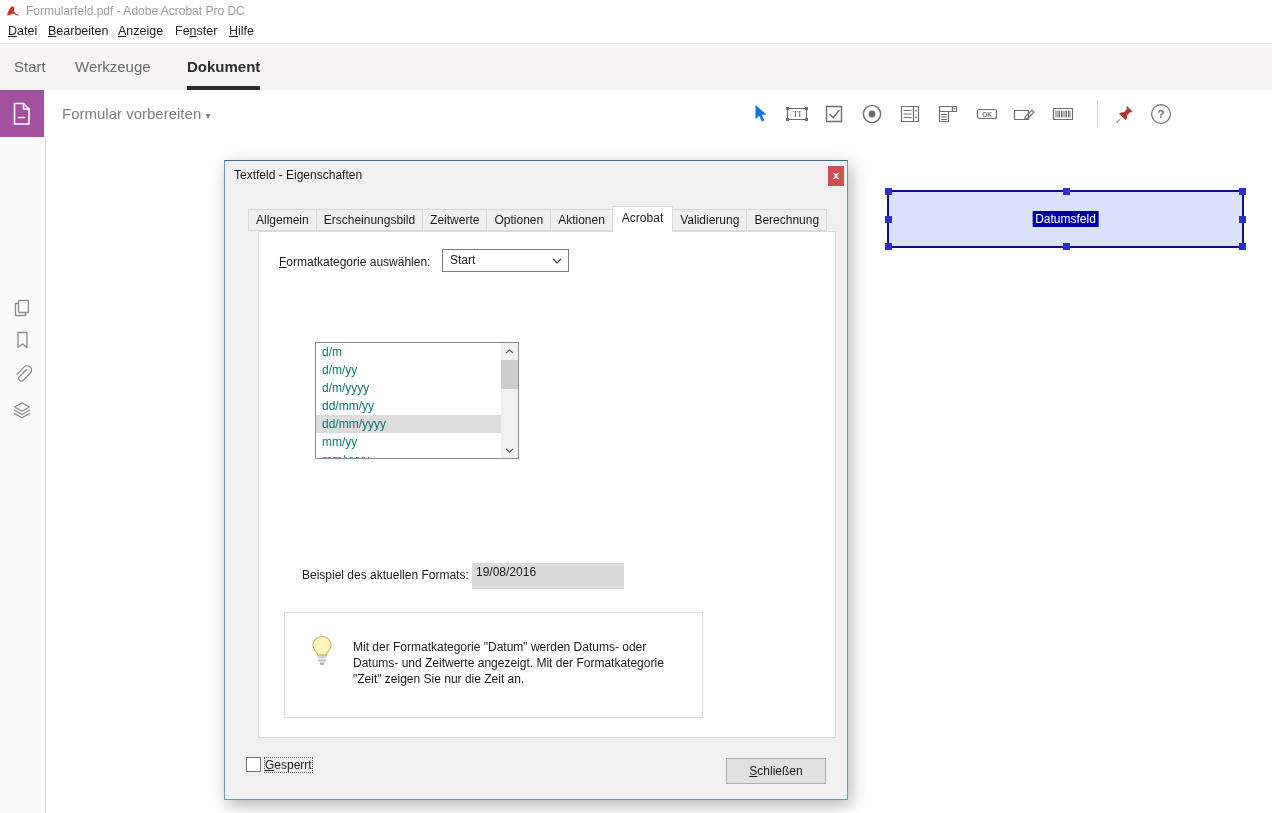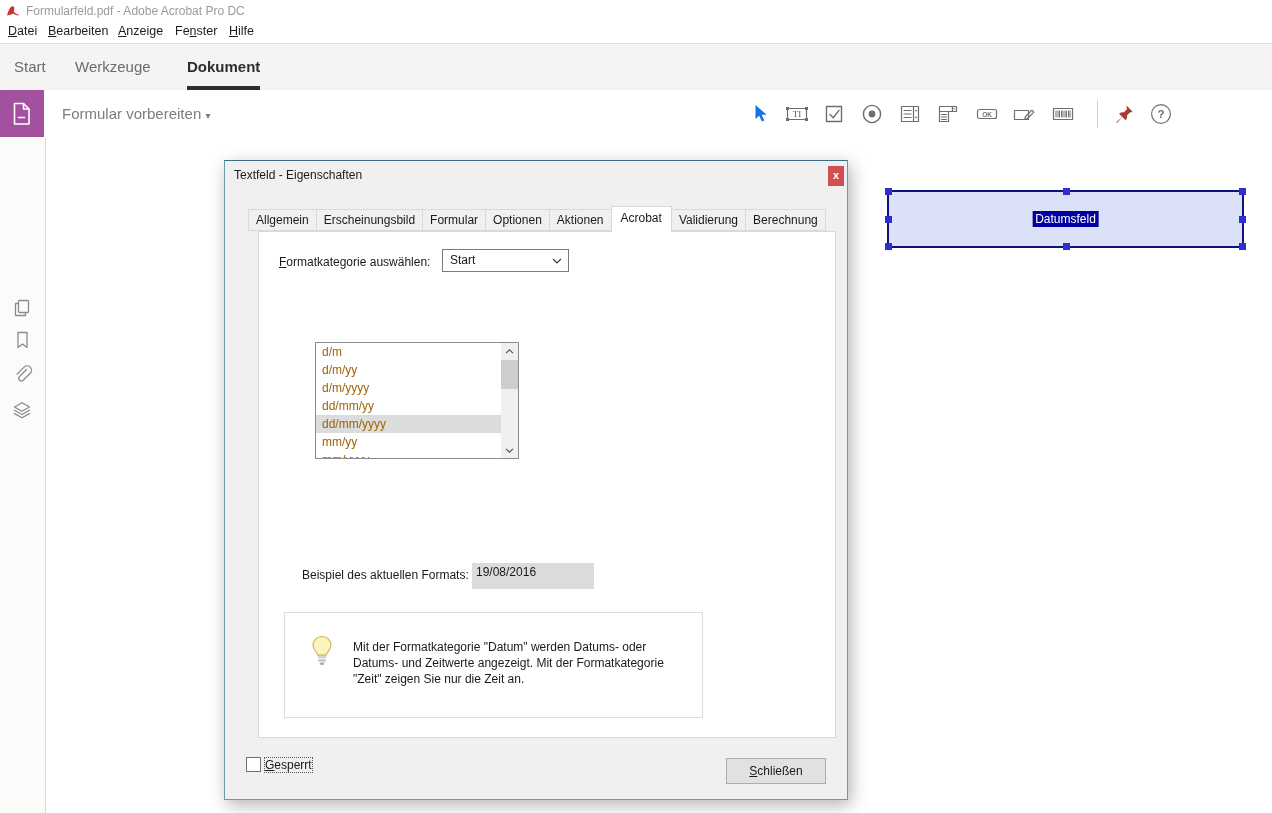--- a/index.html
+++ b/index.html
@@ -398,7 +398,7 @@
     <div class="tabs">
       <div class="tab">Allgemein</div>
       <div class="tab">Erscheinungsbild</div>
-      <div class="tab">Formular</div>
+      <div class="tab">Zeitwerte</div>
       <div class="tab">Optionen</div>
       <div class="tab">Aktionen</div>
       <div class="tab active">Acrobat</div>

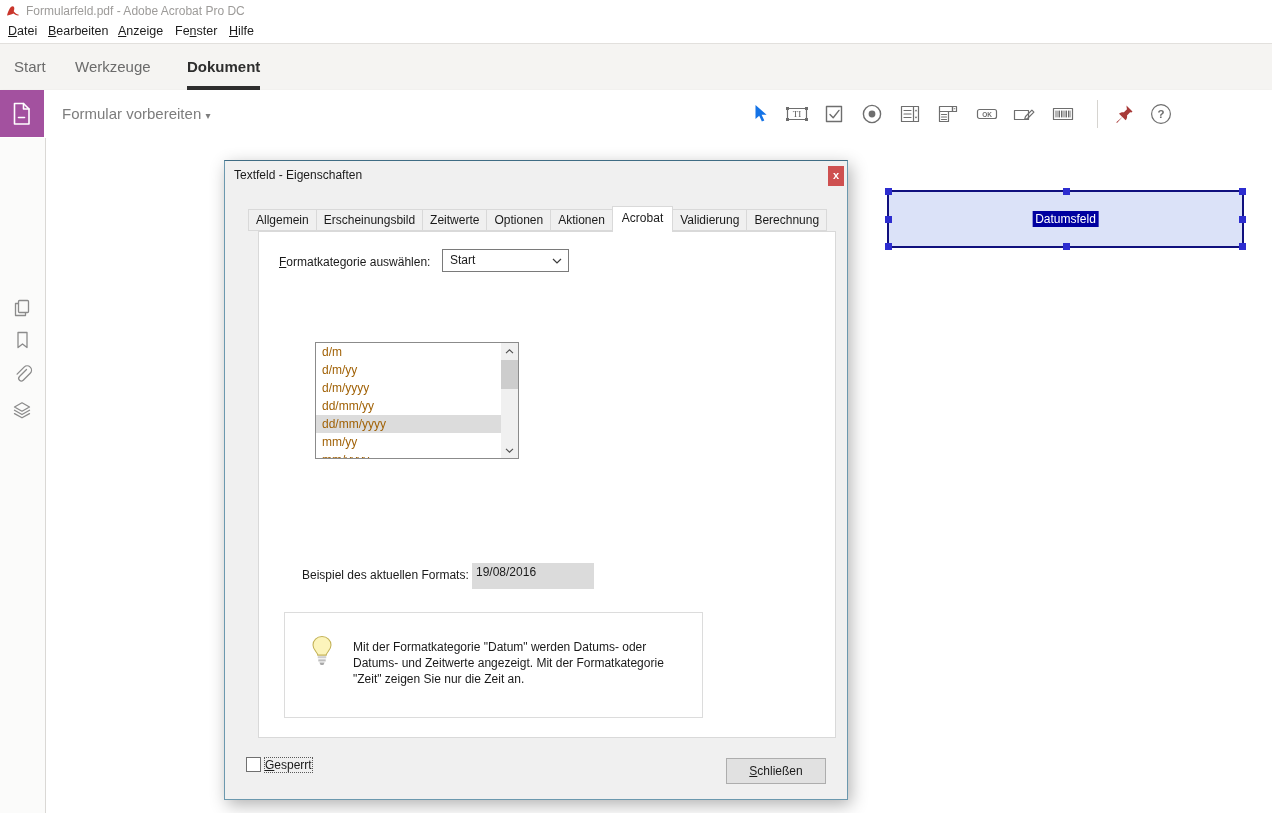--- a/index.html
+++ b/index.html
@@ -79,7 +79,7 @@
   .listbox{position:absolute;left:56px;top:110px;width:204px;height:117px;background:#fff;
     border:1px solid #8b8b8b;box-sizing:border-box;overflow:hidden;}
   .lb-rows{position:absolute;left:0;top:0;right:17px;bottom:0;overflow:hidden;}
-  .lb-row{height:18px;line-height:18px;padding-left:6px;font-size:12px;color:#a16207;cursor:default;}
+  .lb-row{height:18px;line-height:18px;padding-left:6px;font-size:12px;color:#0f766e;cursor:default;}
   .lb-row.selected{background:#dcdcdc;}
   .lb-scroll{position:absolute;right:0;top:0;width:17px;height:100%;background:#f0f0f0;}
   .lb-btn{position:absolute;left:0;width:17px;height:16px;display:flex;align-items:center;justify-content:center;}

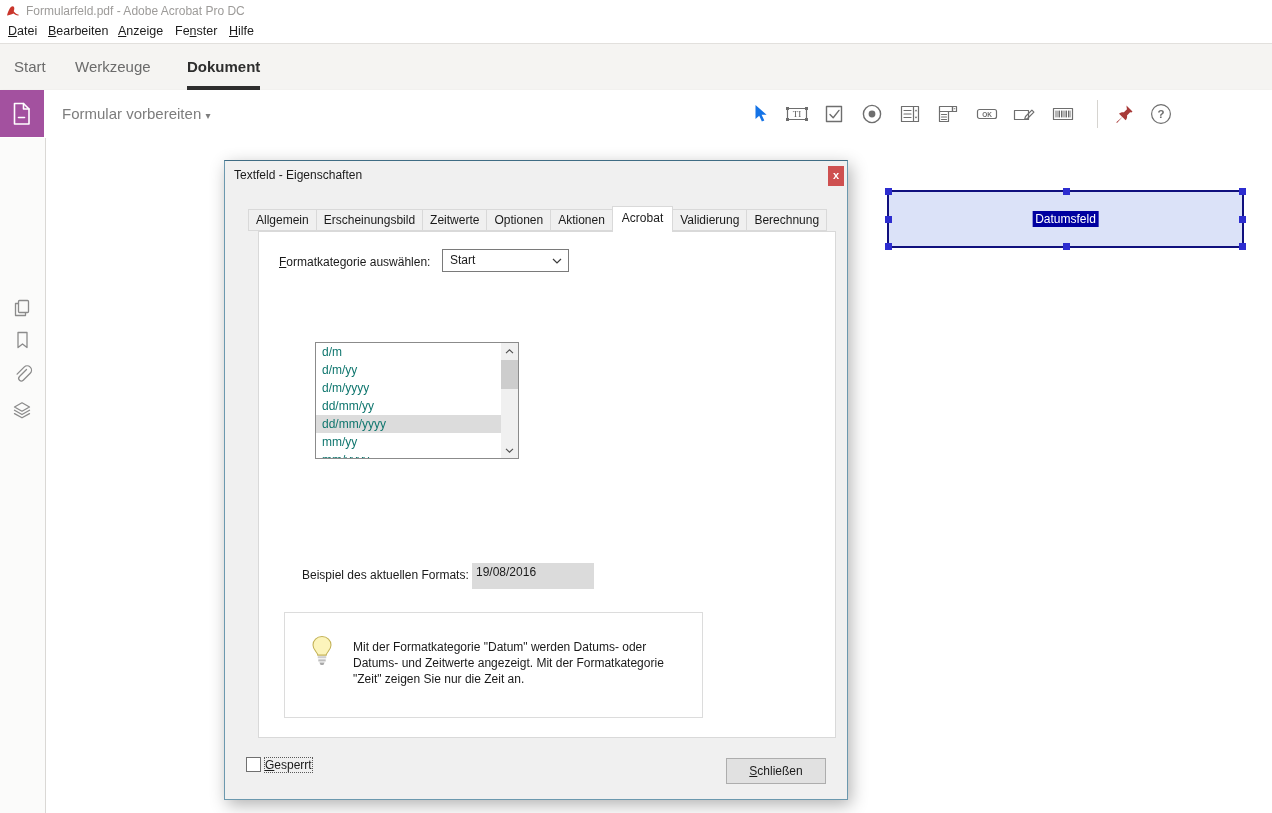--- a/index.html
+++ b/index.html
@@ -86,7 +86,7 @@
   .lb-thumb{position:absolute;left:0;top:17px;width:17px;height:29px;background:#cdcdcd;}
 
   .ex-label{position:absolute;left:43px;top:336px;font-size:12px;color:#1a1a1a;}
-  .ex-value{position:absolute;left:213px;top:331px;width:122px;height:26px;background:#dbdbdb;
+  .ex-value{position:absolute;left:213px;top:331px;width:152px;height:26px;background:#dbdbdb;
     font-size:12px;color:#1a1a1a;padding:2px 0 0 4px;box-sizing:border-box;}
 
   .hintbox{position:absolute;left:25px;top:380px;width:417px;height:104px;border:1px solid #dcdcdc;background:#fff;}

